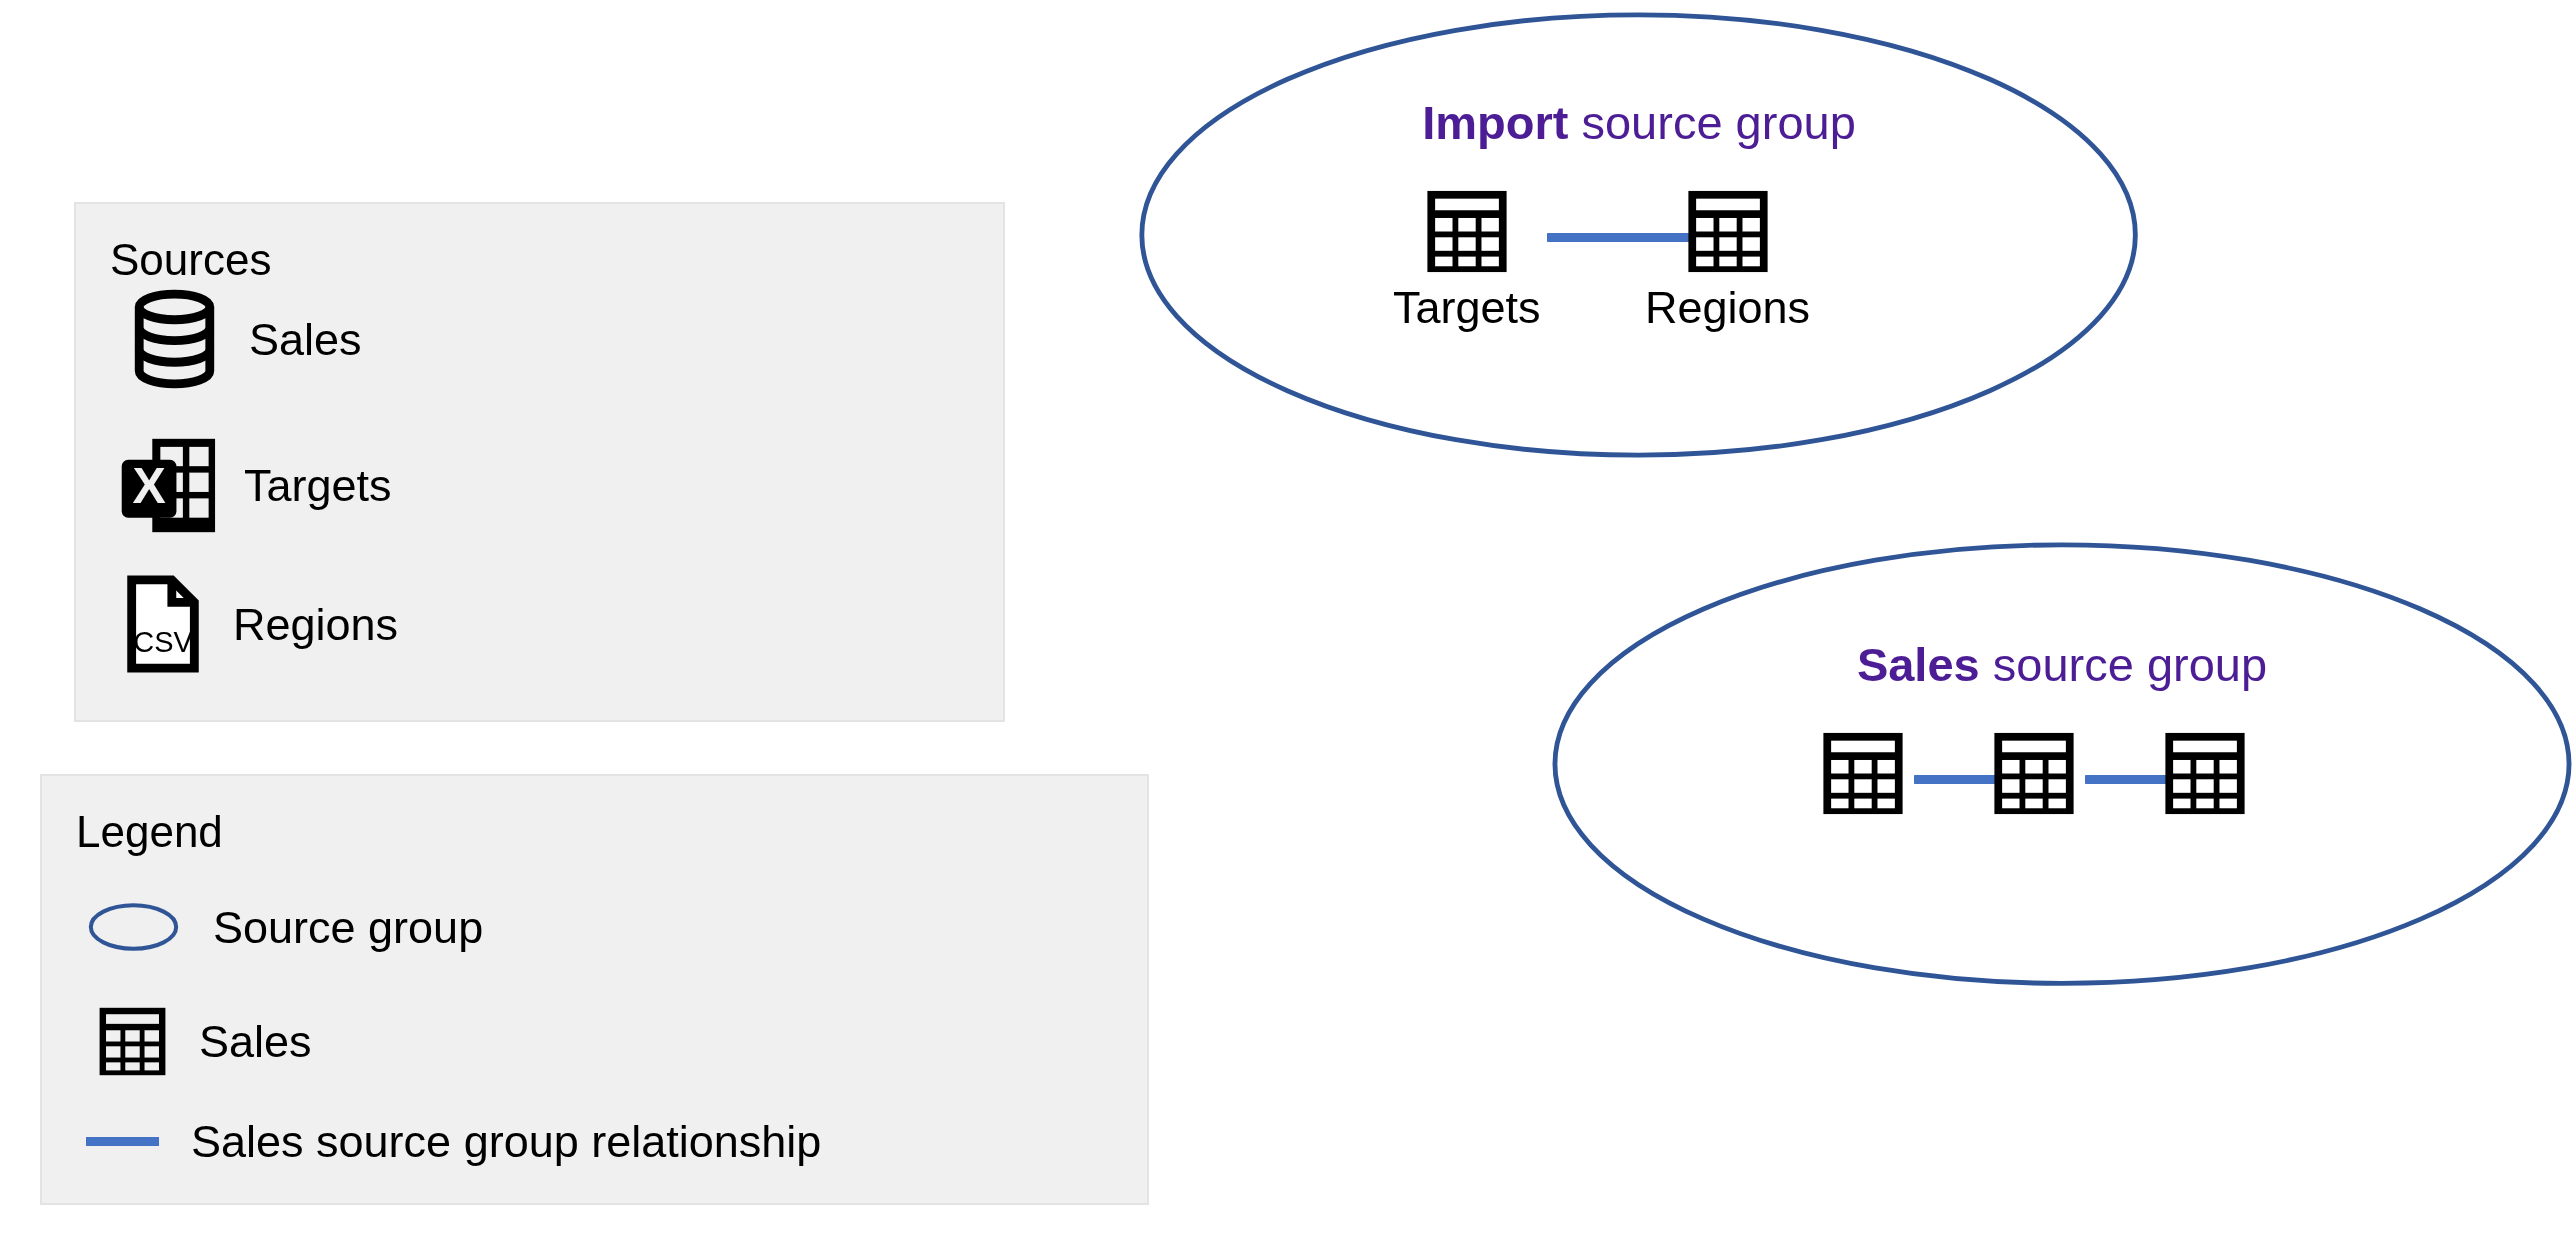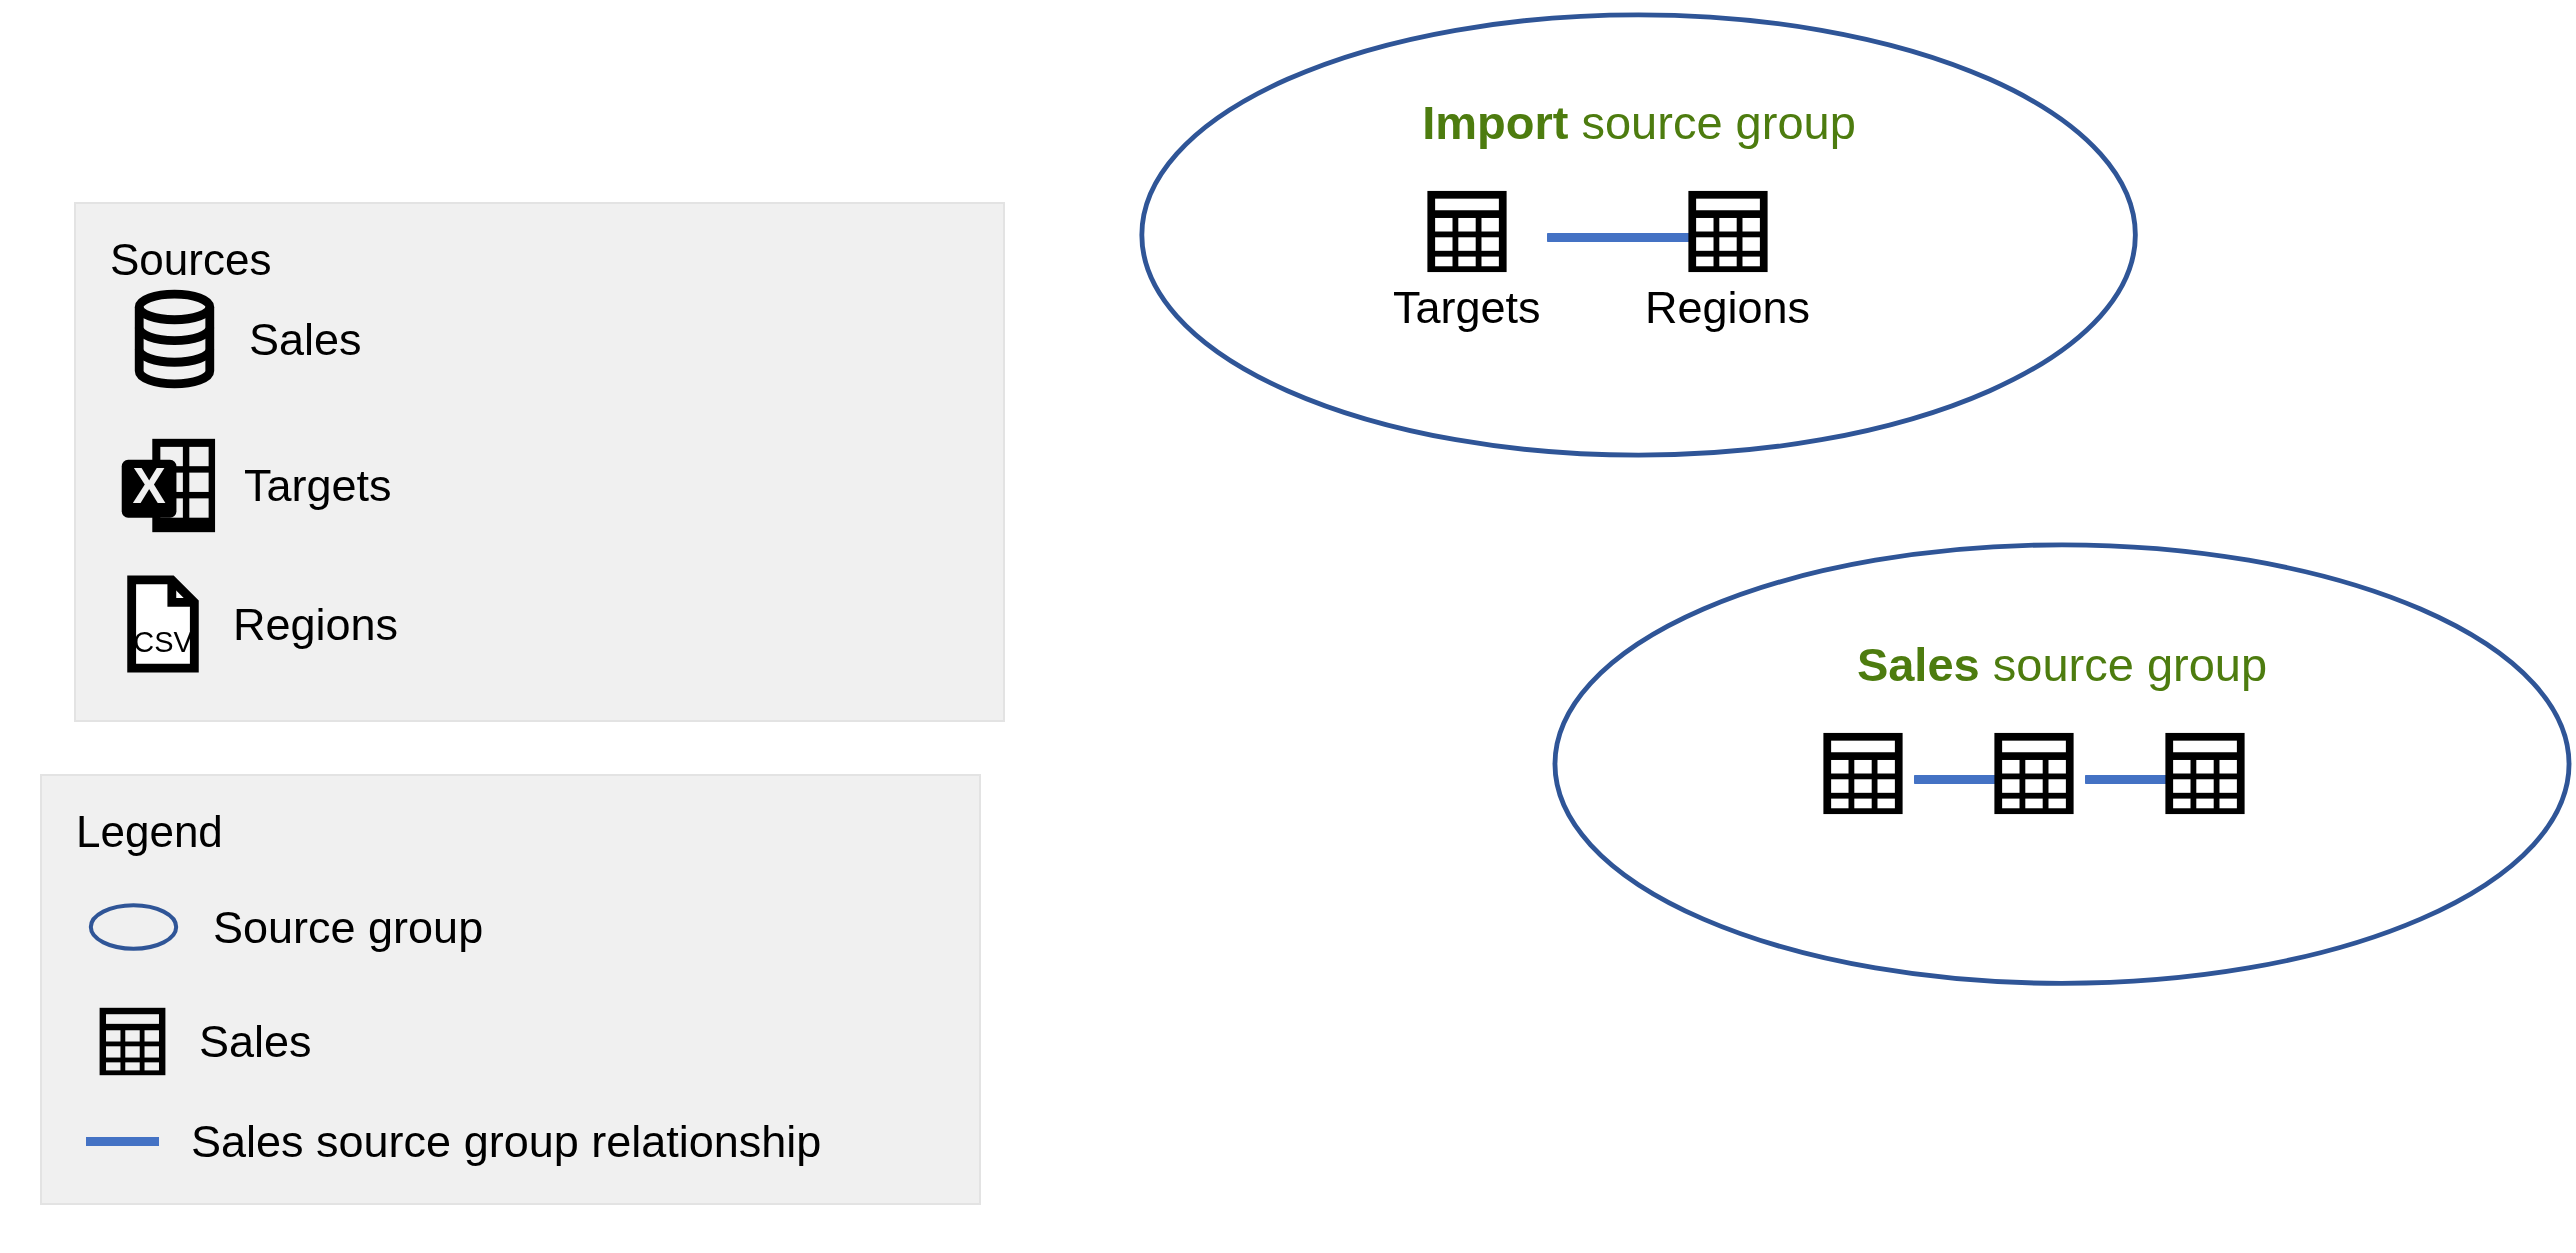--- a/index.html
+++ b/index.html
@@ -76,7 +76,7 @@
     font-size: 47px;
     line-height: 1;
     white-space: nowrap;
-    color: #4d7c0f;
+    color: #4c1d95;
     text-align: center;
   }
   .group-title b { font-weight: bold; }

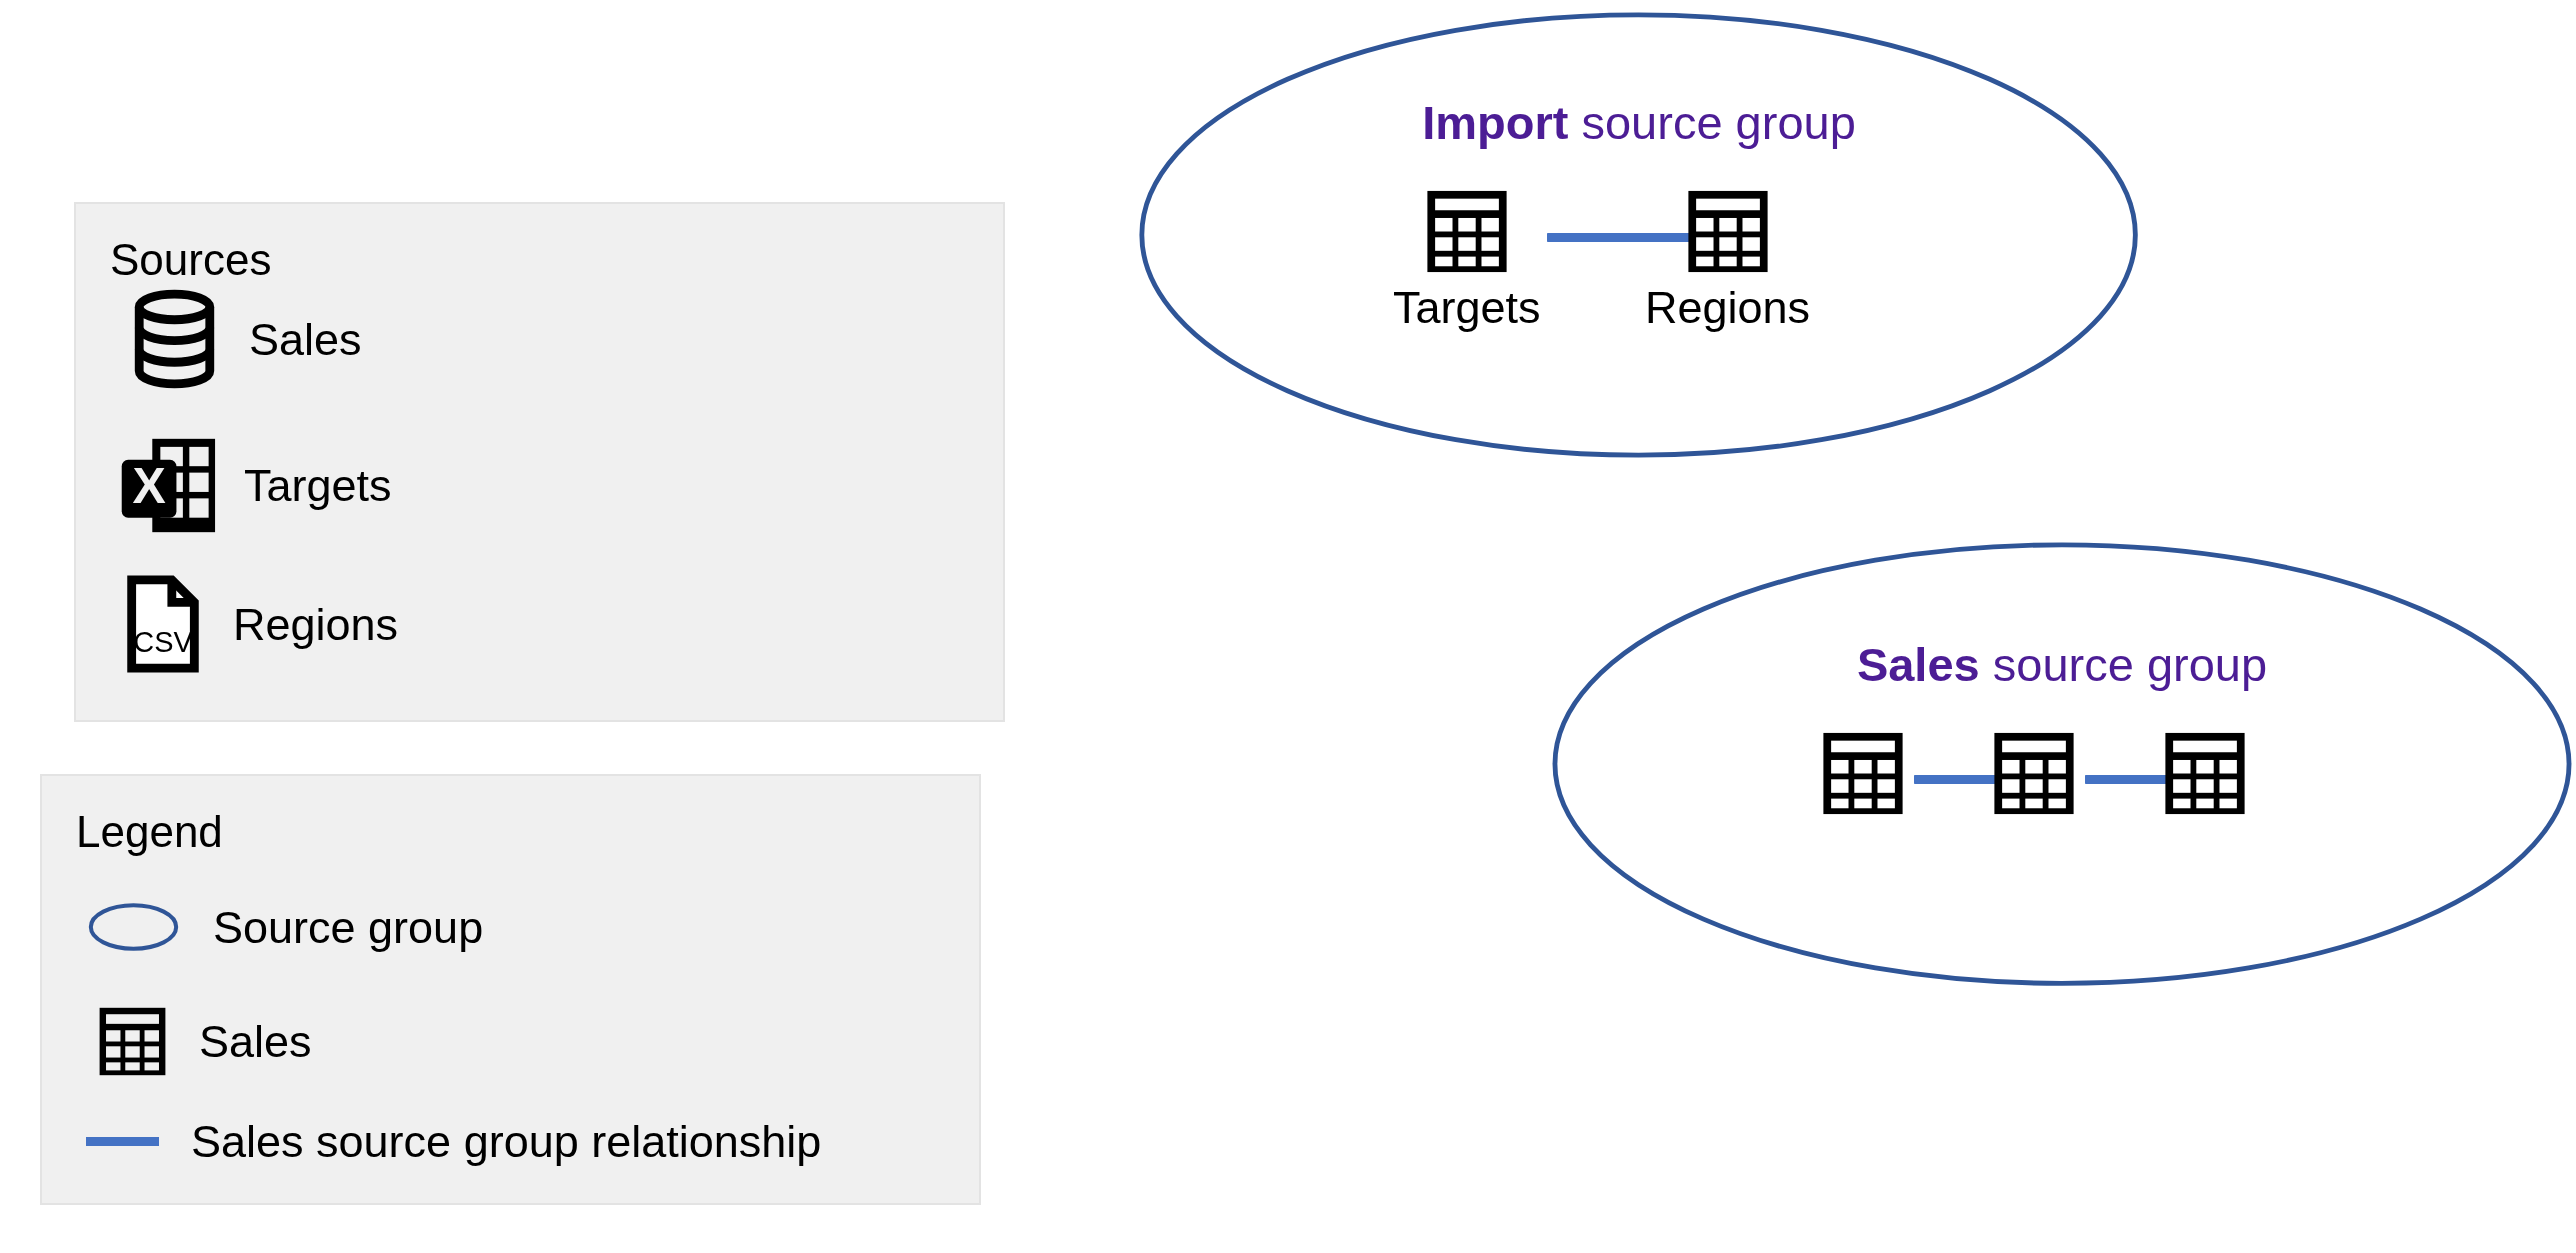--- a/index.html
+++ b/index.html
@@ -44,7 +44,7 @@
 
   
   #sources-panel { left: 40px;  top: 202px; width: 931px; height: 520px; margin-left: 34px; }
-  #legend-panel  { left: 40px;  top: 774px; width: 941px; height: 431px; }
+  #legend-panel  { left: 40px;  top: 774px; width: 1109px; height: 431px; }
 
   #sources-title { left: 34px; top: 34px; }
   #legend-title  { left: 34px; top: 34px; }

